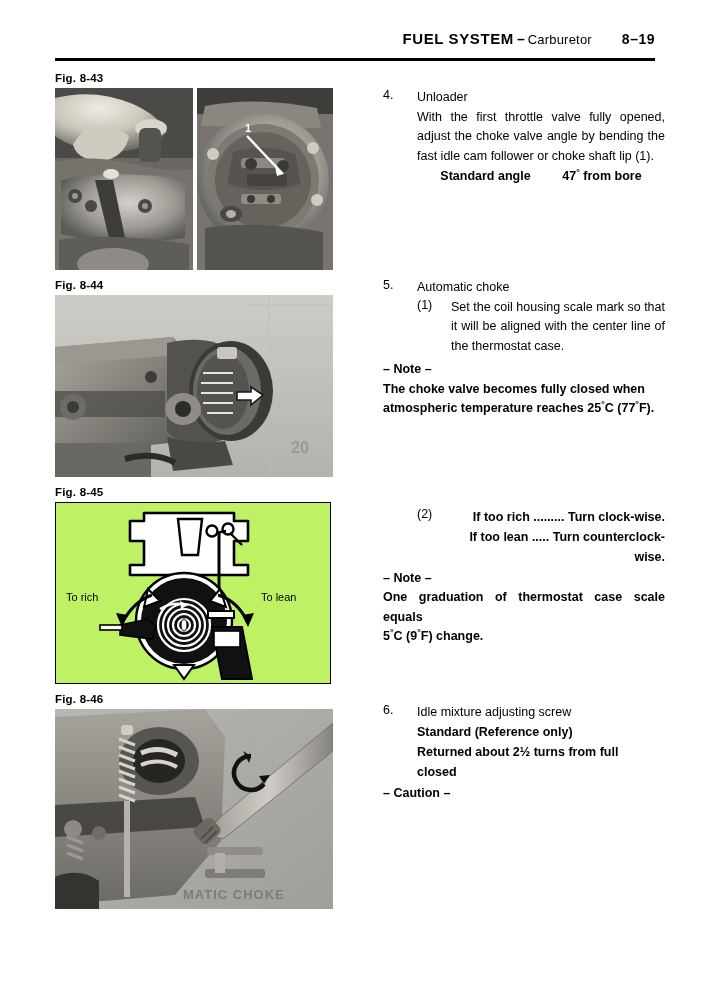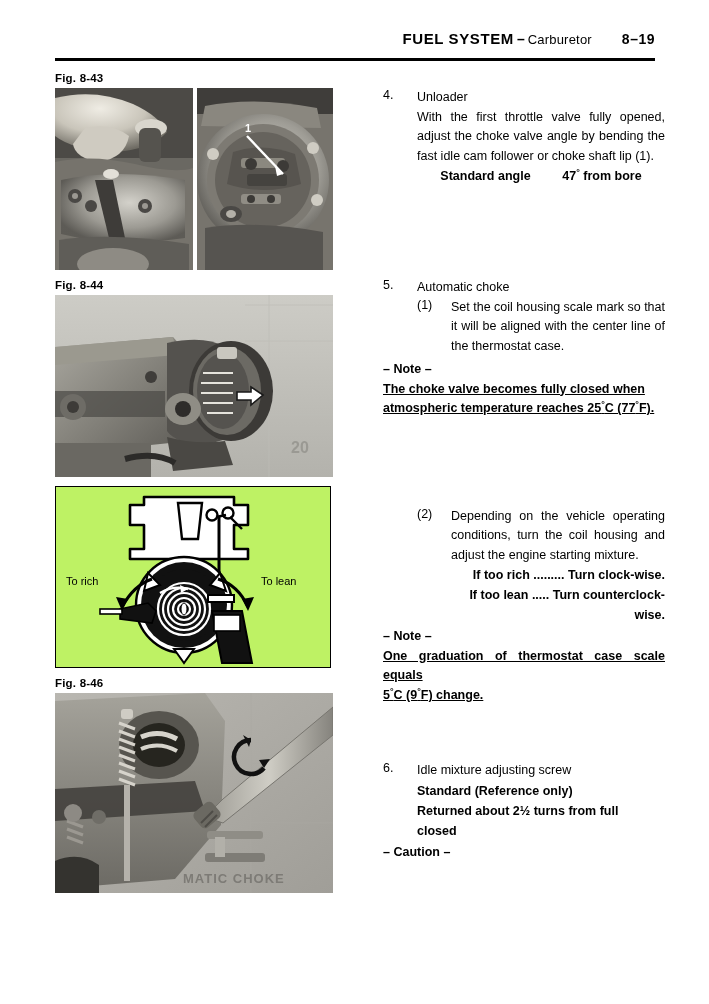--- a/index.html
+++ b/index.html
@@ -129,7 +129,6 @@
     font-weight: bold;
     line-height: 19.5px;
     text-align: justify;
-    text-decoration: underline;
   }
   .spec-row {
     font-size: 12.5px;

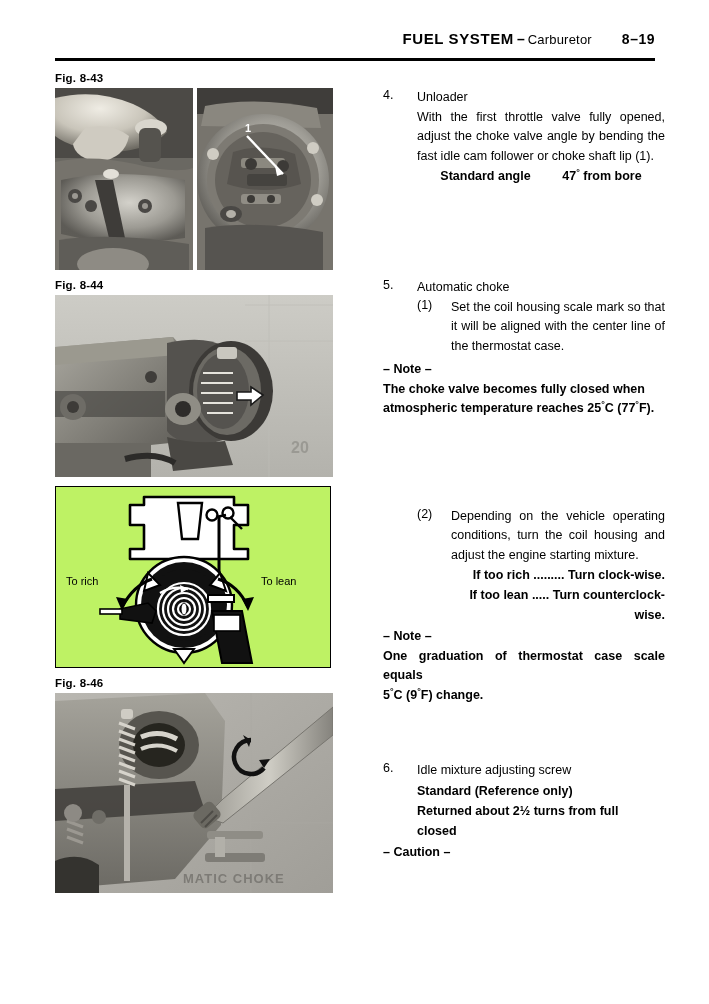--- a/index.html
+++ b/index.html
@@ -312,6 +312,7 @@
   </div>
 
   <div class="fig-block">
+    <div class="fig-label">Fig. 8-45</div>
     <div id="fig45-frame">
       <svg width="274" height="180" viewBox="0 0 274 180" style="display:block">
 

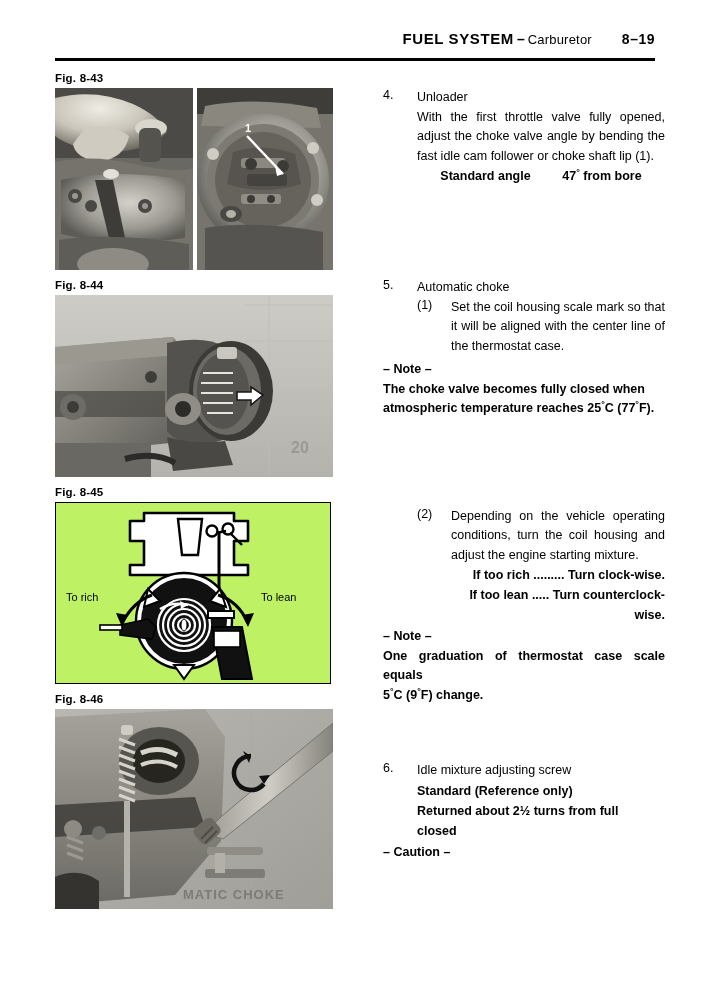--- a/index.html
+++ b/index.html
@@ -470,7 +470,6 @@
 
   <div class="step">
     <div class="sub-num">(2)</div>
-    <div class="sub-body just">Depending on the vehicle operating conditions, turn the coil housing and adjust the engine starting mixture.</div>
     <div class="indent-block2 right-ind">If too rich ......... Turn clock-wise.</div>
     <div class="indent-block2 right-ind">If too lean ..... Turn counterclock-</div>
     <div class="indent-block2 right-ind">wise.</div>

